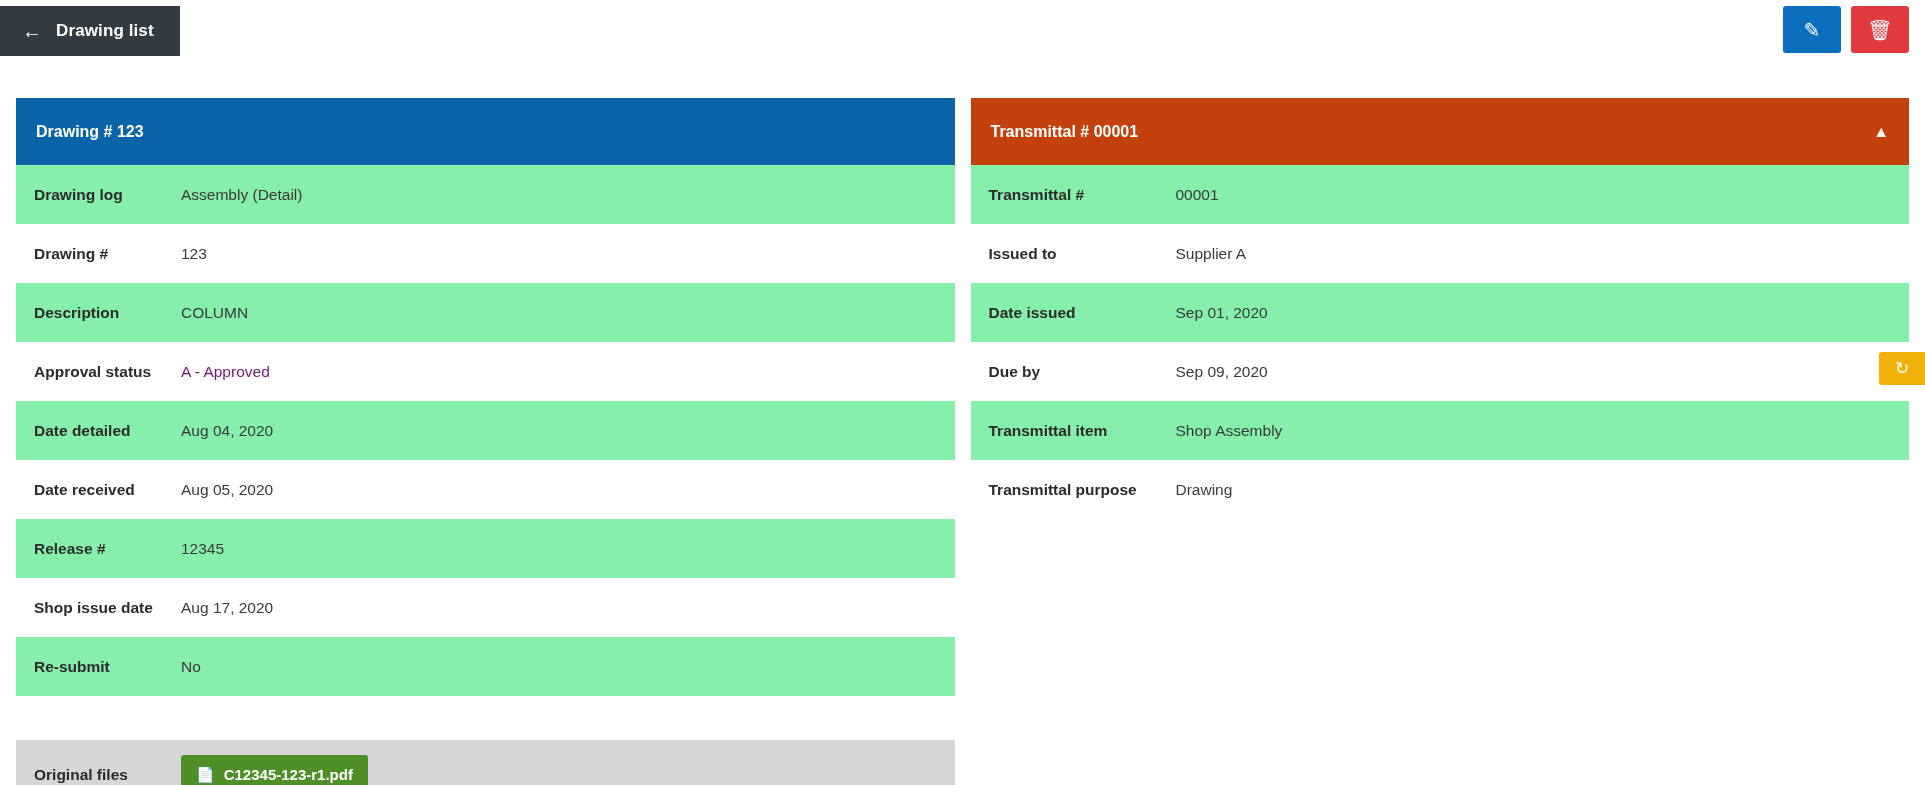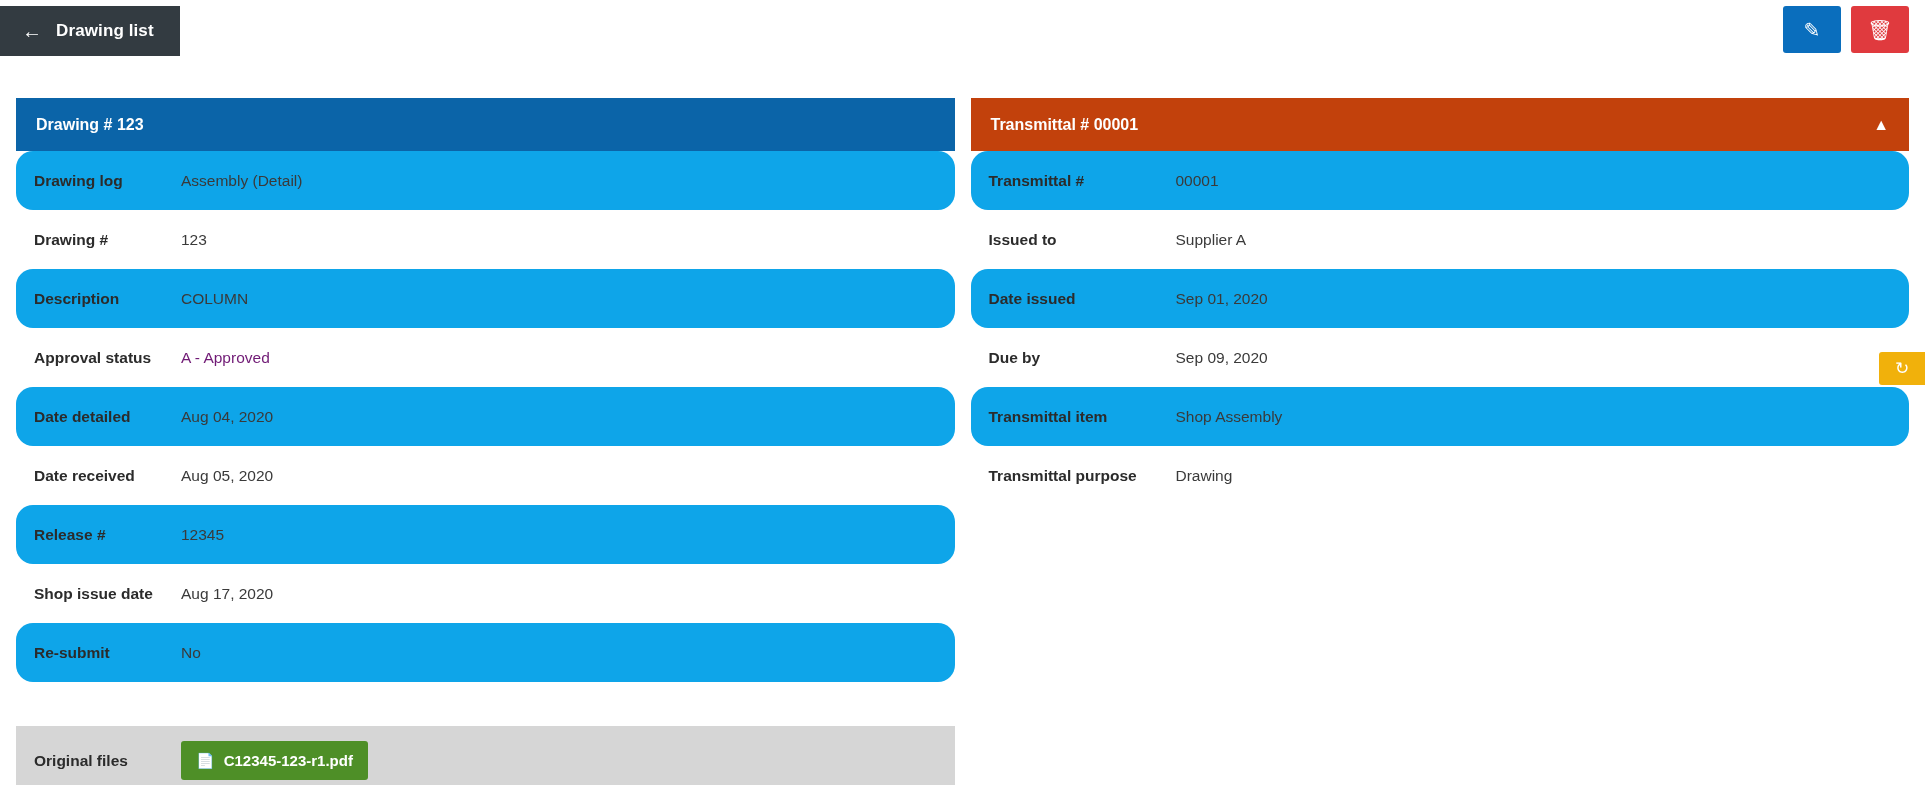--- a/index.html
+++ b/index.html
@@ -85,7 +85,7 @@
   }
 
   .panel-header {
-    height: 53px;
+    height: 67px;
     display: flex;
     align-items: center;
     justify-content: space-between;

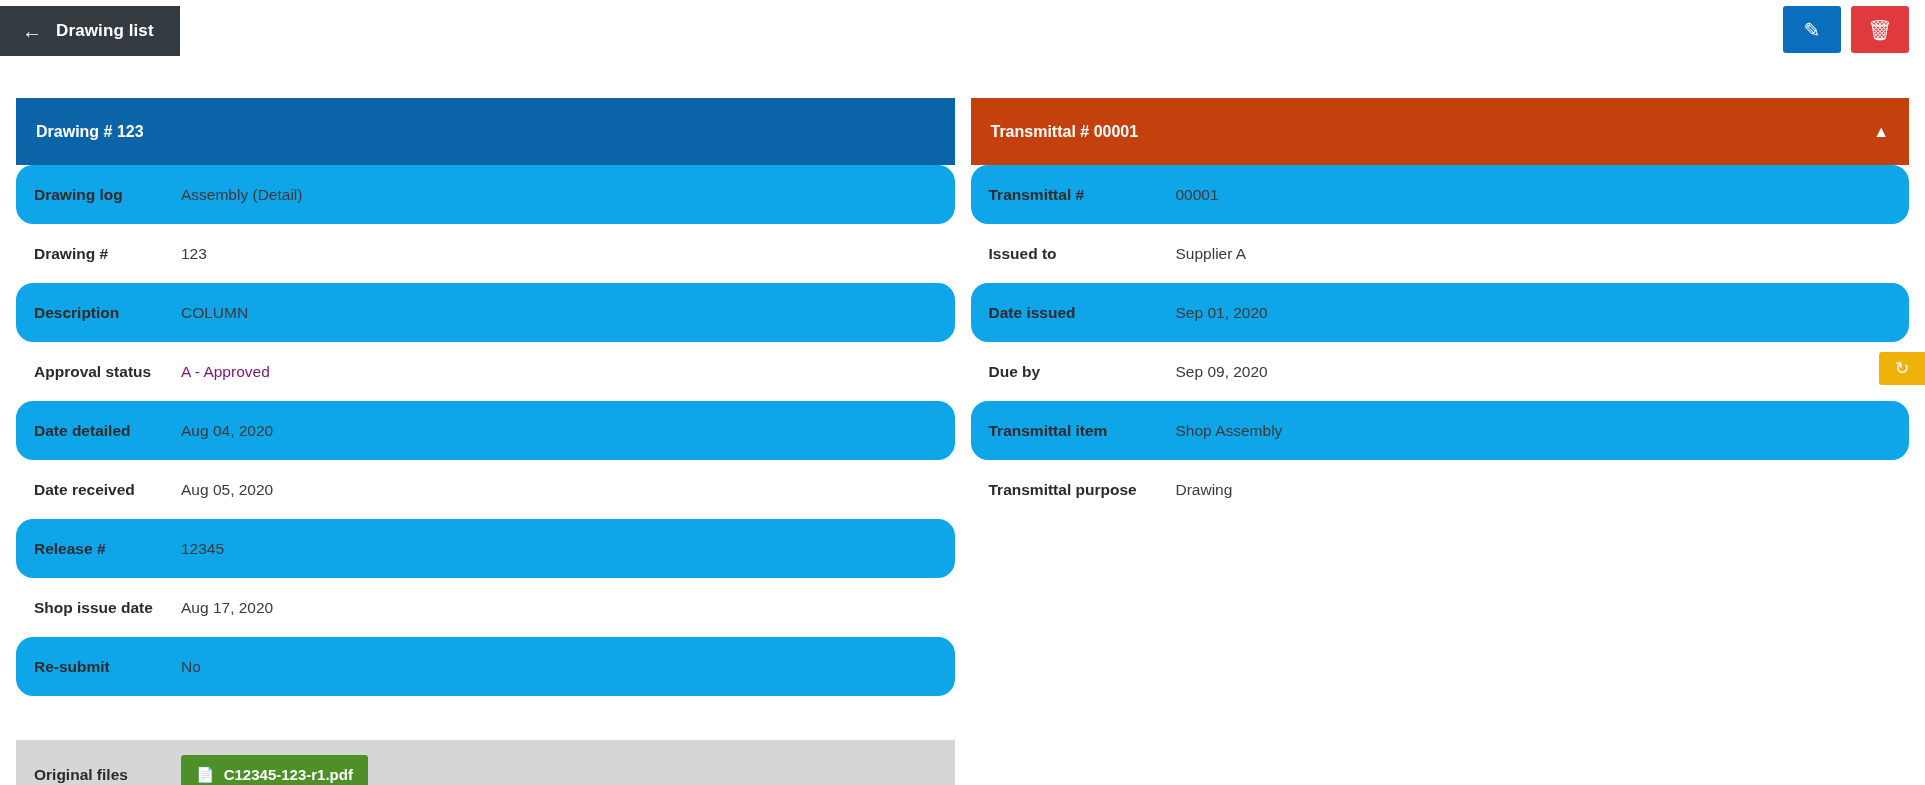--- a/index.html
+++ b/index.html
@@ -110,7 +110,7 @@
     min-height: 59px;
     font-size: 15.5px;
   }
-  .row.odd { background: #0ea5e9; border-radius: 17px; }
+  .row.odd { background: #86efac; }
   .row.even { background: #ffffff; }
   .row.highlight { background: #d6d6d6; }
   .row-label {

